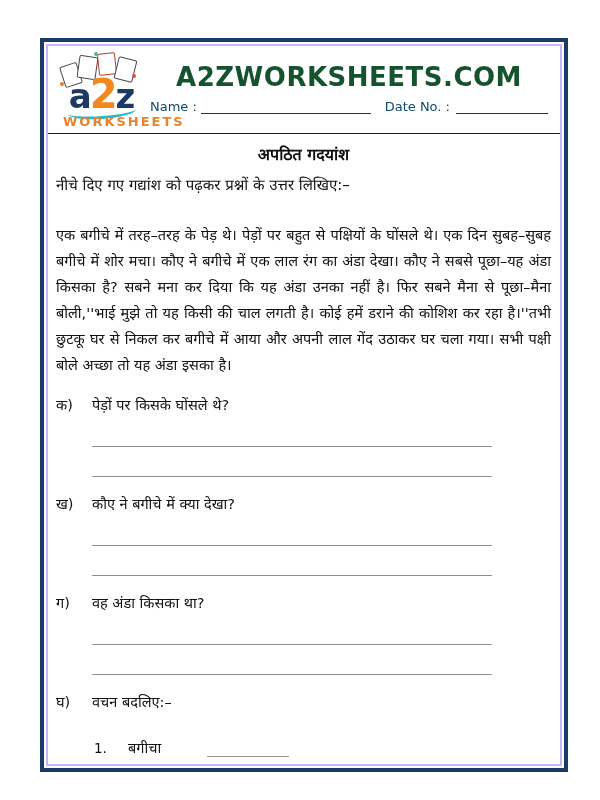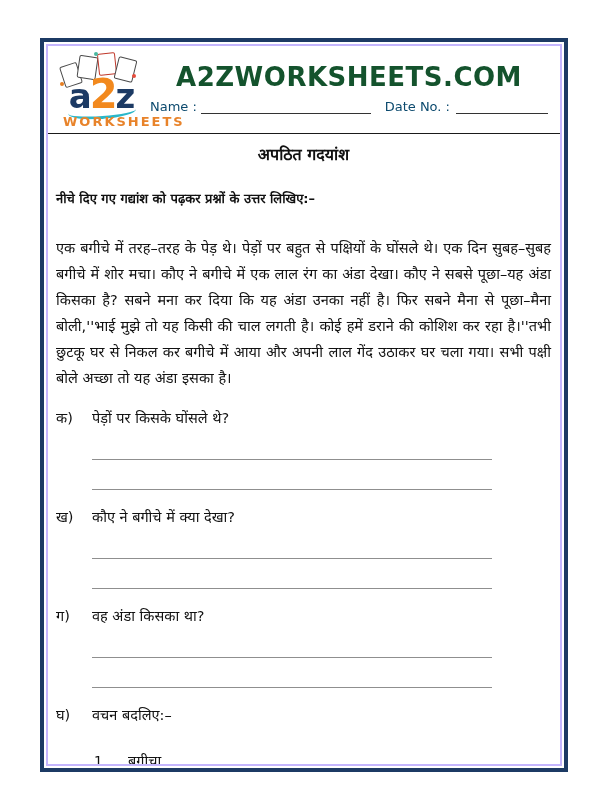--- a/index.html
+++ b/index.html
@@ -54,7 +54,7 @@
   .spacer{flex:1;}
   
   .content{flex:1;padding:6px 9px 0 8px;font-size:14.5px;}
-  .ws-title{text-align:center;font-weight:bold;font-size:16px;margin:3px 0 24px;}
+  .ws-title{text-align:center;font-weight:bold;font-size:16px;margin:3px 0 9px;}
   .instruction{font-weight:bold;font-size:13px;margin-bottom:7px;}
   .passage{line-height:26px;text-align:justify;margin-top:28px;}
   .question{margin-top:15px;}

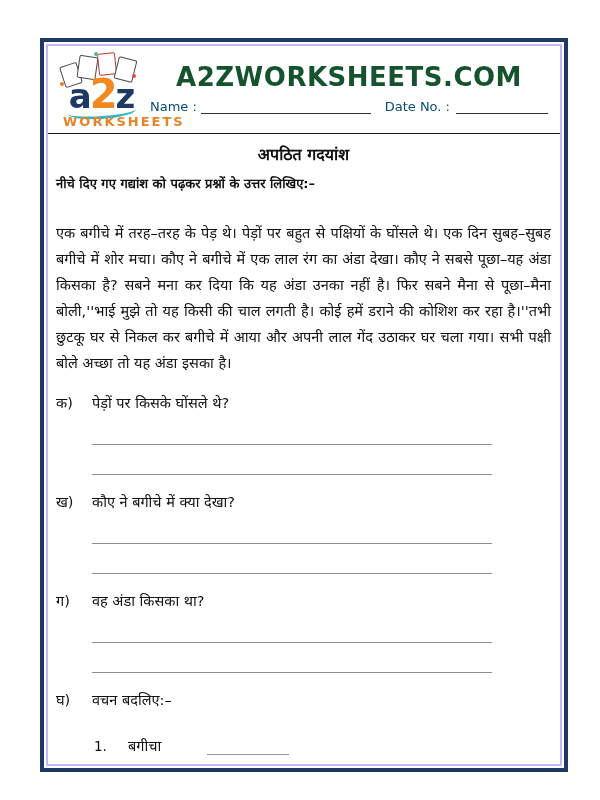--- a/index.html
+++ b/index.html
@@ -55,7 +55,7 @@
   
   .content{flex:1;padding:6px 9px 0 8px;font-size:14.5px;}
   .ws-title{text-align:center;font-weight:bold;font-size:16px;margin:3px 0 9px;}
-  .instruction{font-weight:bold;font-size:13px;margin-bottom:7px;}
+  .instruction{font-weight:normal;font-size:15px;margin-bottom:7px;}
   .passage{line-height:26px;text-align:justify;margin-top:28px;}
   .question{margin-top:15px;}
   .q-head{display:flex;line-height:24px;}

